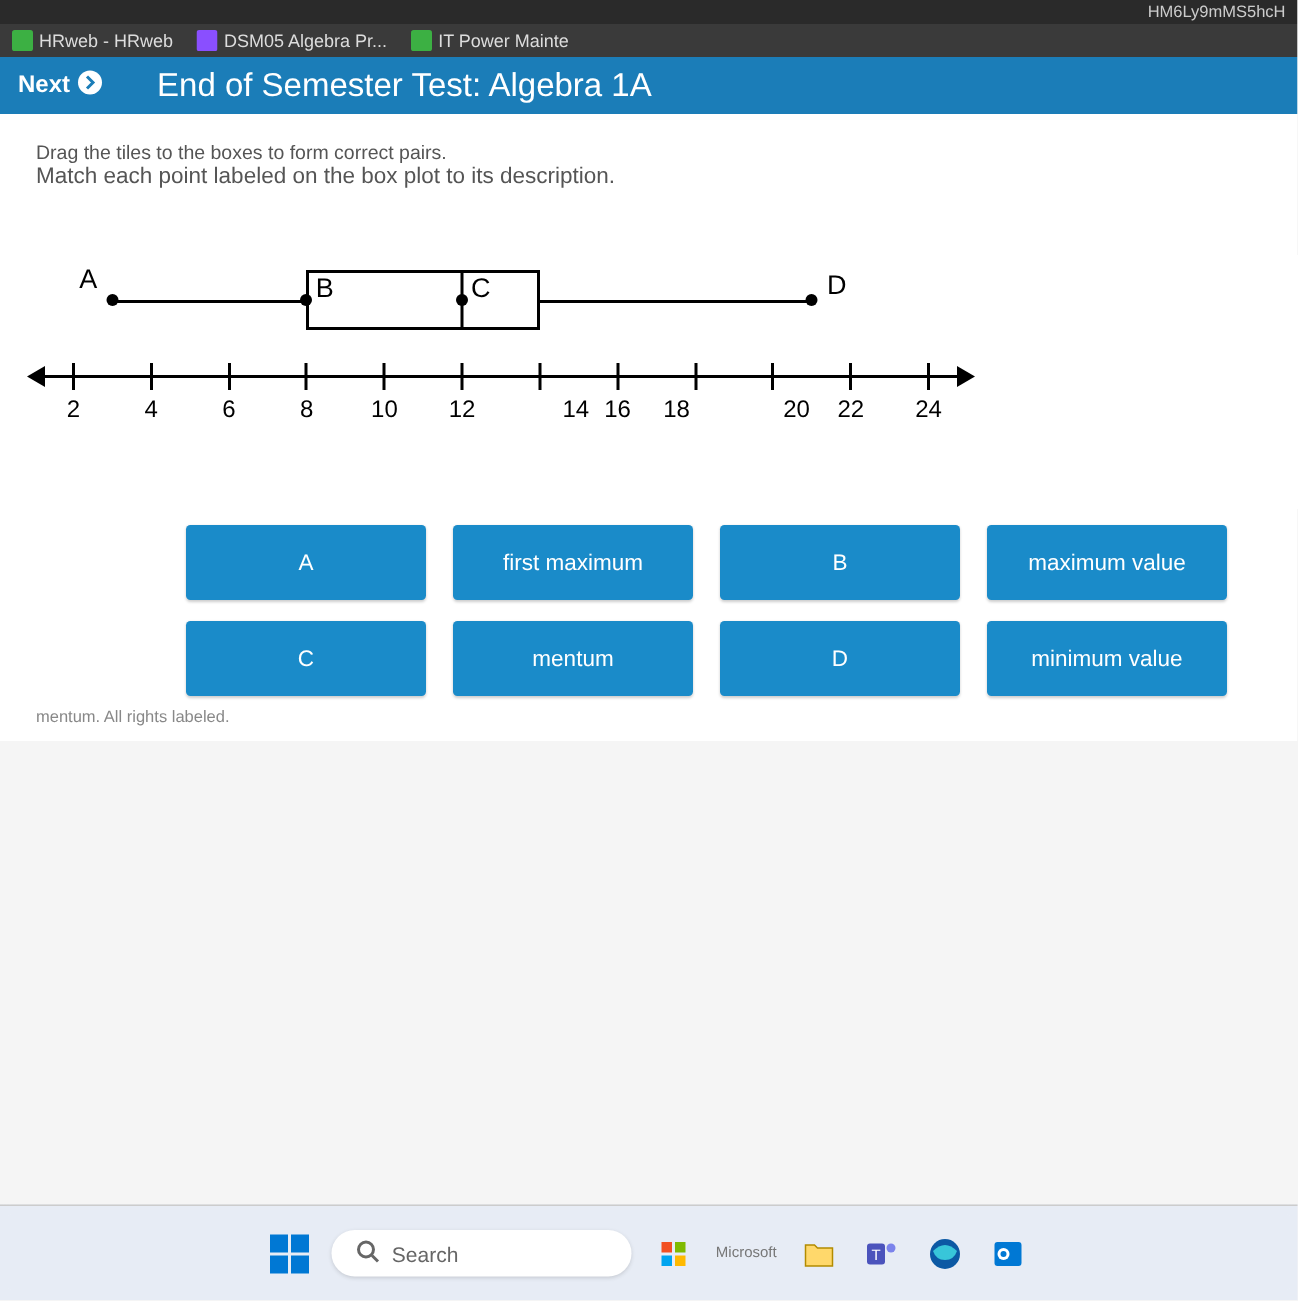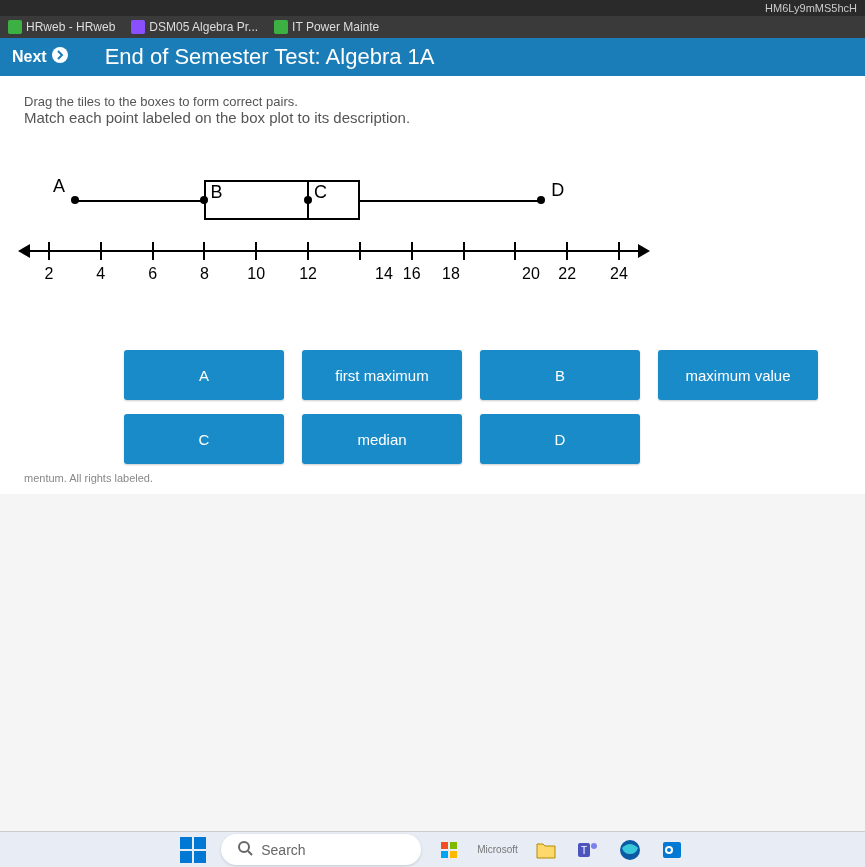--- a/index.html
+++ b/index.html
@@ -303,7 +303,7 @@
     <div class="tile">B</div>
     <div class="tile">maximum value</div>
     <div class="tile">C</div>
-    <div class="tile">median</div>
+    <div class="tile">mentum</div>
     <div class="tile">D</div>
   </div>
 

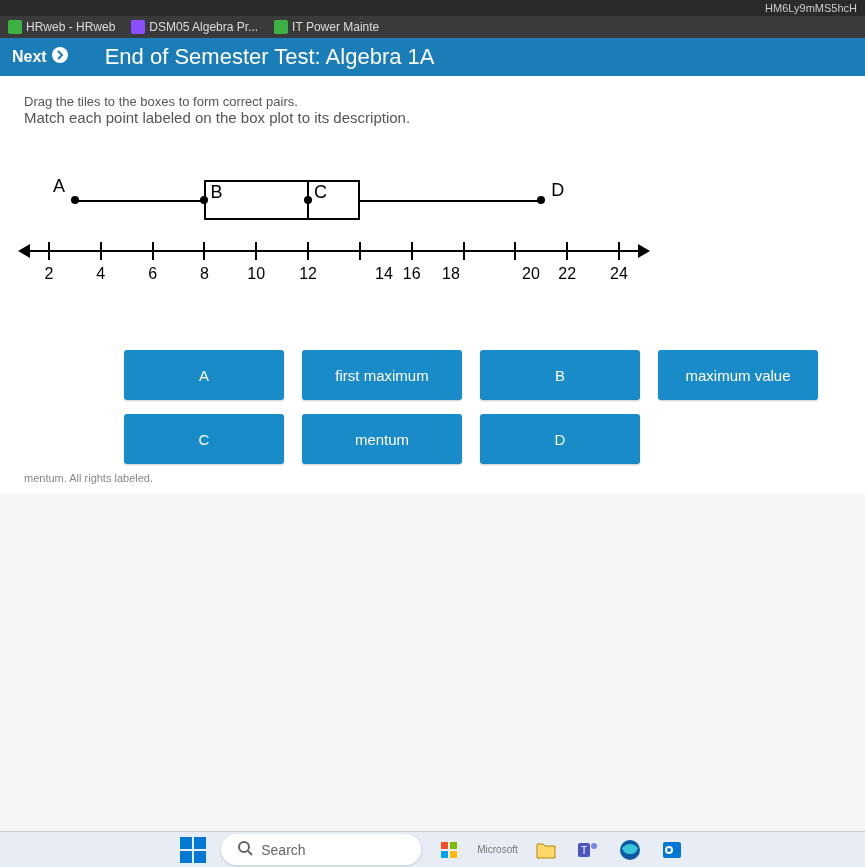--- a/index.html
+++ b/index.html
@@ -305,6 +305,7 @@
     <div class="tile">C</div>
     <div class="tile">mentum</div>
     <div class="tile">D</div>
+    <div class="tile">minimum value</div>
   </div>
 
   <div class="footer-text">mentum. All rights labeled.</div>

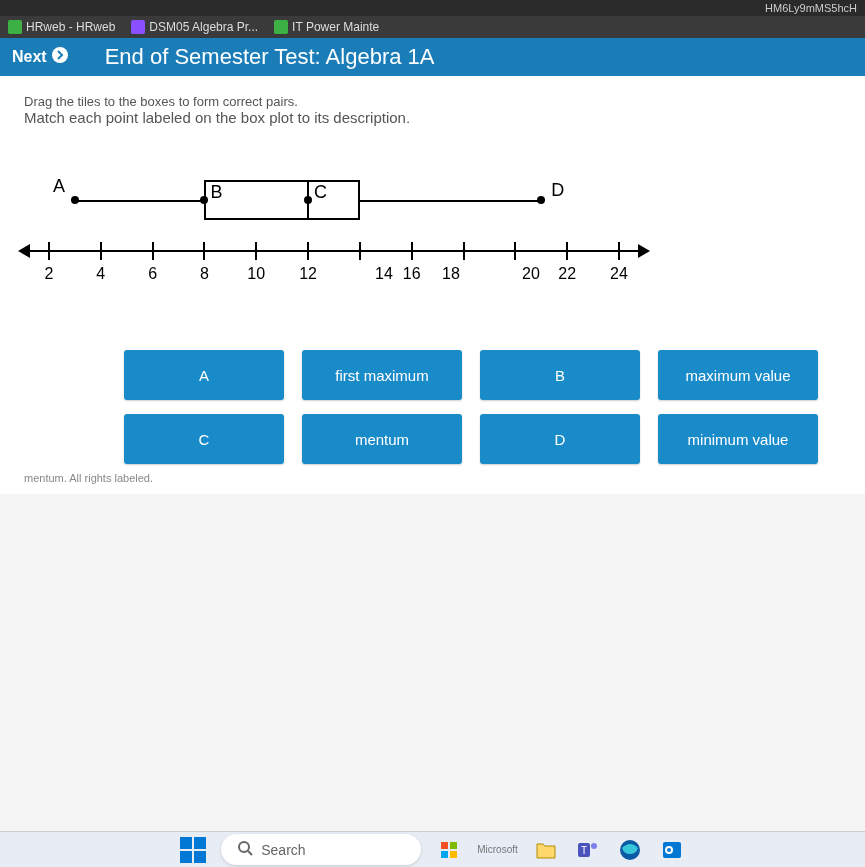--- a/index.html
+++ b/index.html
@@ -166,7 +166,7 @@
       bottom: 0;
       left: 0;
       right: 0;
-      height: 36px;
+      height: 64px;
       background: rgba(230,235,245,0.9);
       backdrop-filter: blur(4px);
       display: flex;

